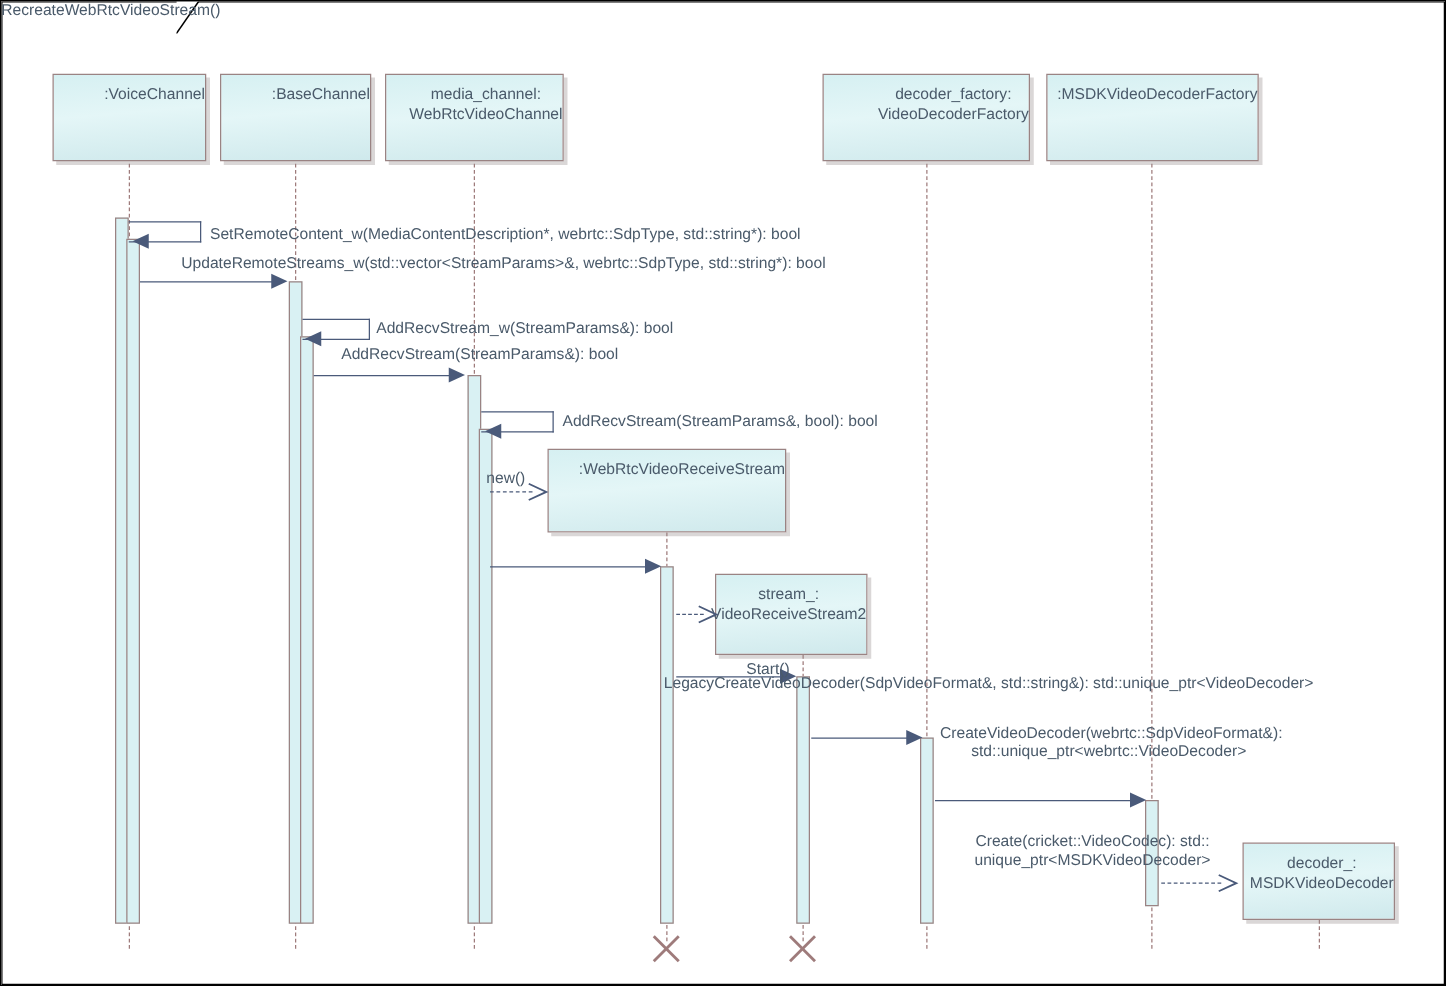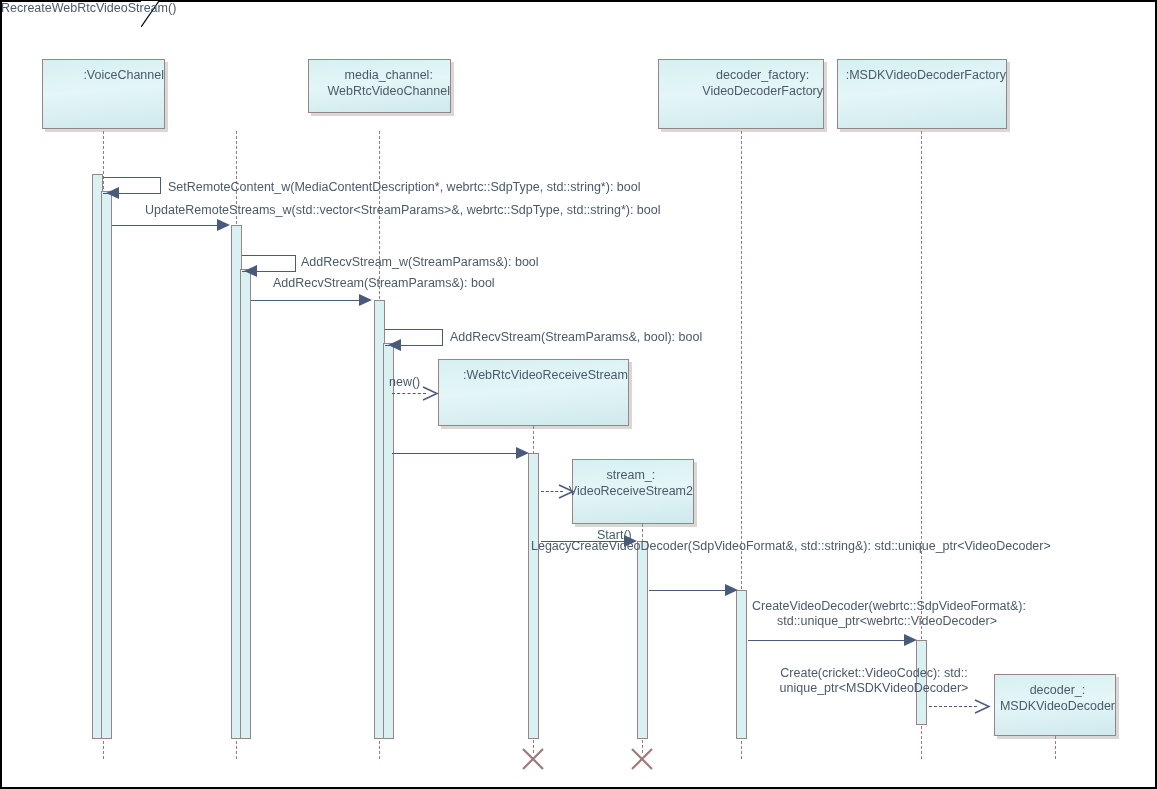--- a/index.html
+++ b/index.html
@@ -163,6 +163,9 @@
     <div class="part-label">:VoiceChannel</div>
   </div>
 
+  <div class="part-box" style="left:175px; top:58px; width:121px; height:70px;">
+    <div class="part-label">:BaseChannel</div>
+  </div>
 
   <div class="part-box" style="left:307px; top:58px; width:143px; height:54px;">
     <div class="part-label">media_channel:

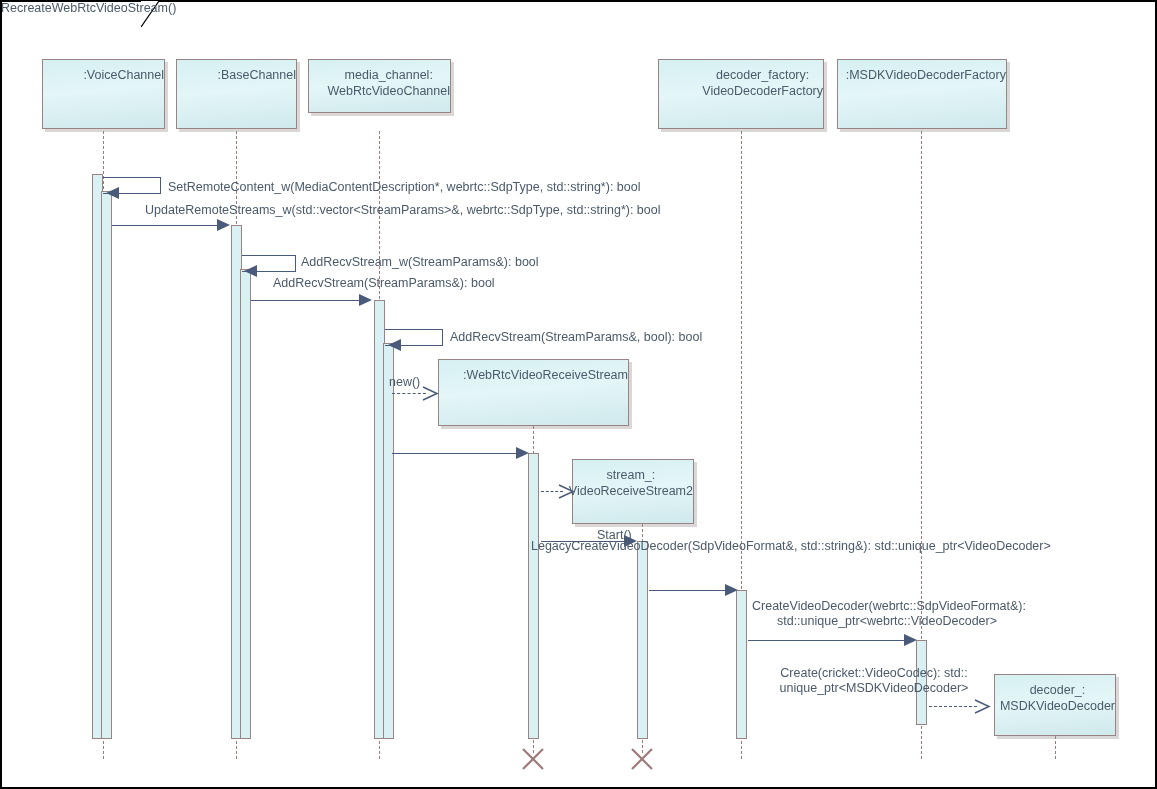--- a/index.html
+++ b/index.html
@@ -167,7 +167,7 @@
     <div class="part-label">:BaseChannel</div>
   </div>
 
-  <div class="part-box" style="left:307px; top:58px; width:143px; height:54px;">
+  <div class="part-box" style="left:307px; top:58px; width:143px; height:70px;">
     <div class="part-label">media_channel:
 WebRtcVideoChannel</div>
   </div>

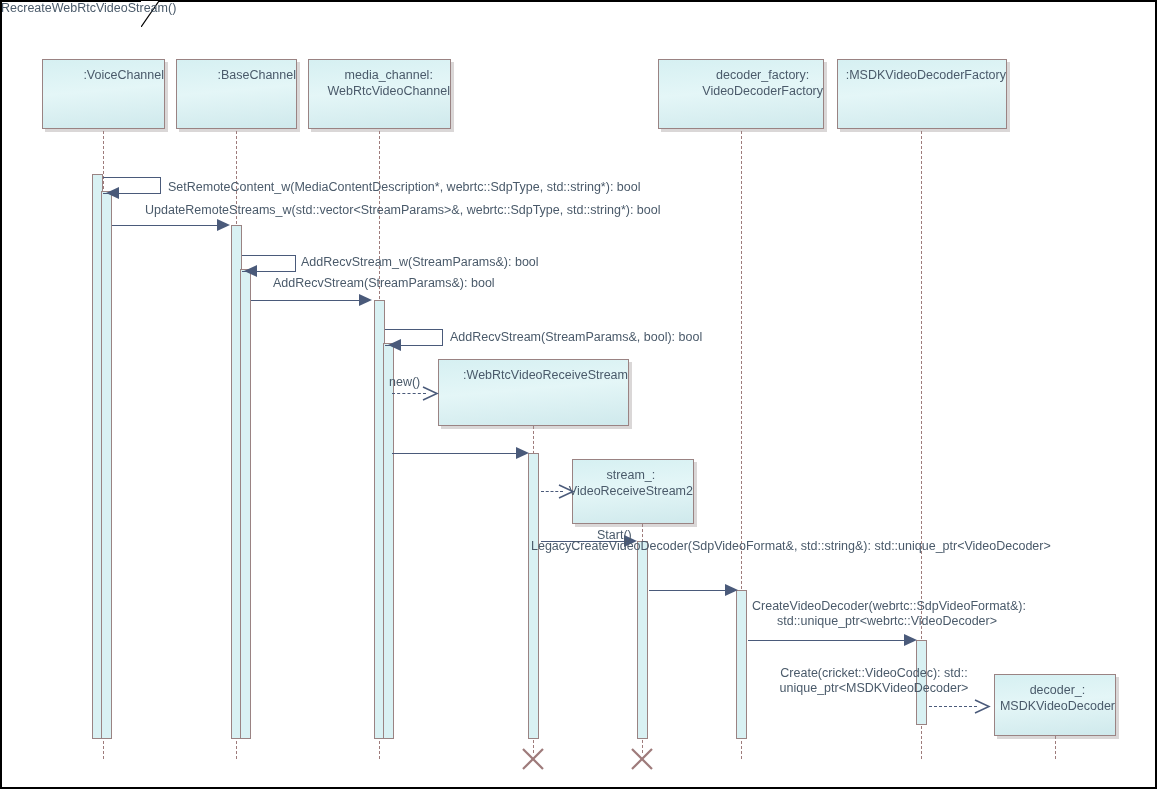--- a/index.html
+++ b/index.html
@@ -261,7 +261,7 @@
 
   <div class="msg-line" style="left:747px; top:639px; width:165px;"></div>
   <div class="arrow-r" style="left:903px; top:633px;"></div>
-  <div class="msg-label center wrap" style="left:751px; top:598px; width:270px;">CreateVideoDecoder(webrtc::SdpVideoFormat&amp;):
+  <div class="msg-label center wrap" style="left:751px; top:578px; width:270px;">CreateVideoDecoder(webrtc::SdpVideoFormat&amp;):
 std::unique_ptr&lt;webrtc::VideoDecoder&gt;</div>
 
   <div class="msg-line dashed" style="left:928px; top:705px; width:48px;"></div>

